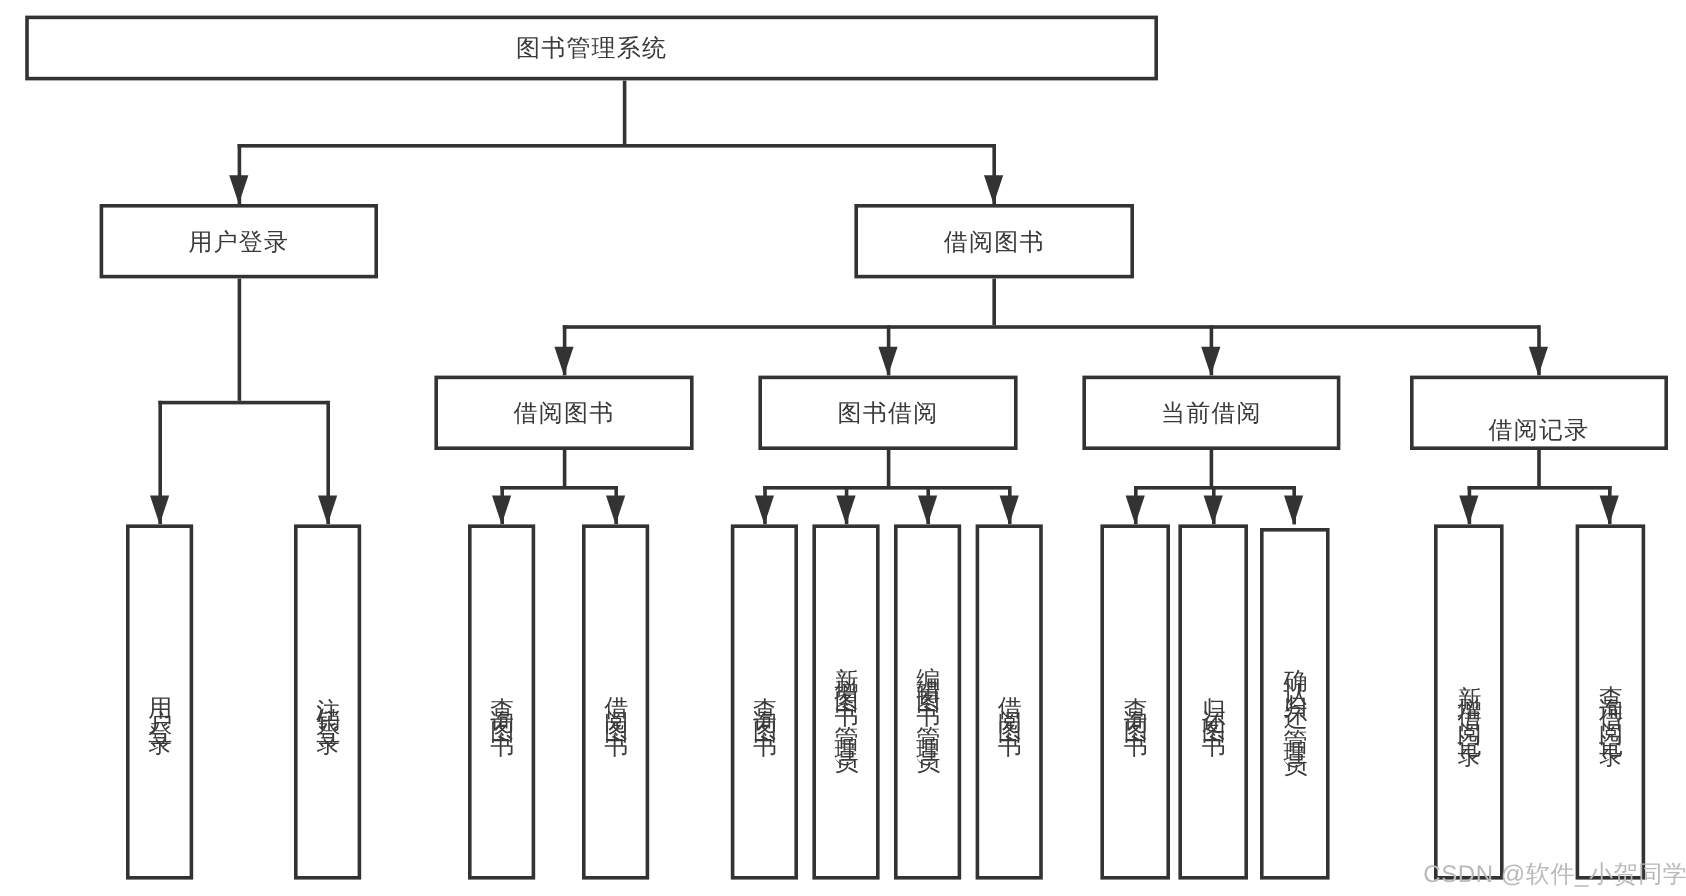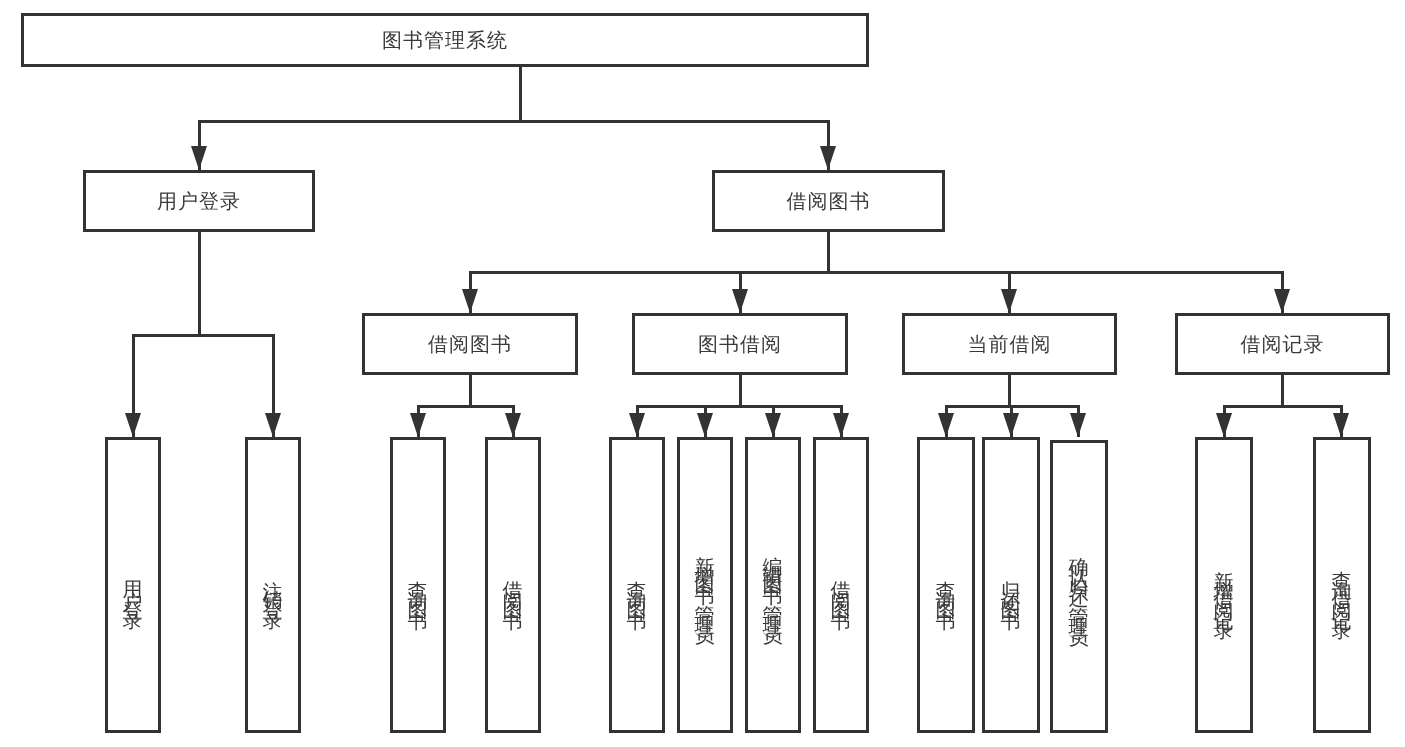--- a/index.html
+++ b/index.html
@@ -91,7 +91,7 @@
   <div class="v" style="left:1340px;top:405px;height:32px;"></div>
   <div class="a" style="left:1333px;top:413px;"></div>
 
-  <div class="n" style="left:21px;top:13px;width:848px;height:54px;font-family:Liberation Serif, serif;">
+  <div class="n" style="left:21px;top:13px;width:944px;height:54px;font-family:Liberation Serif, serif;">
     <span>图书管理系统</span>
   </div>
 

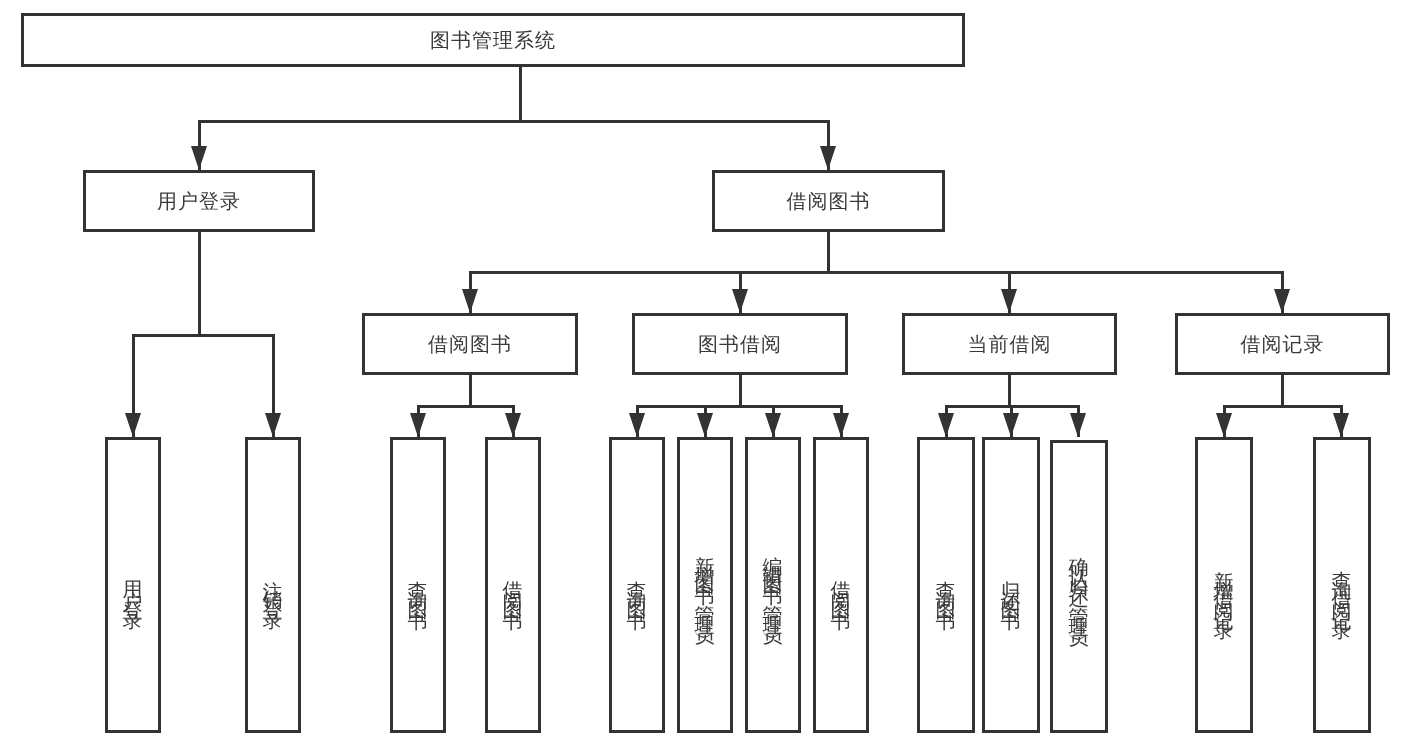--- a/index.html
+++ b/index.html
@@ -111,7 +111,7 @@
   <div class="n" style="left:632px;top:313px;width:216px;height:62px;">
     <span>图书借阅</span>
   </div>
-  <div class="n" style="left:1175px;top:313px;width:215px;height:62px;">
+  <div class="n" style="left:1175px;top:313px;width:215px;height:62px;align-items:flex-end;">
     <span>借阅记录</span>
   </div>
 

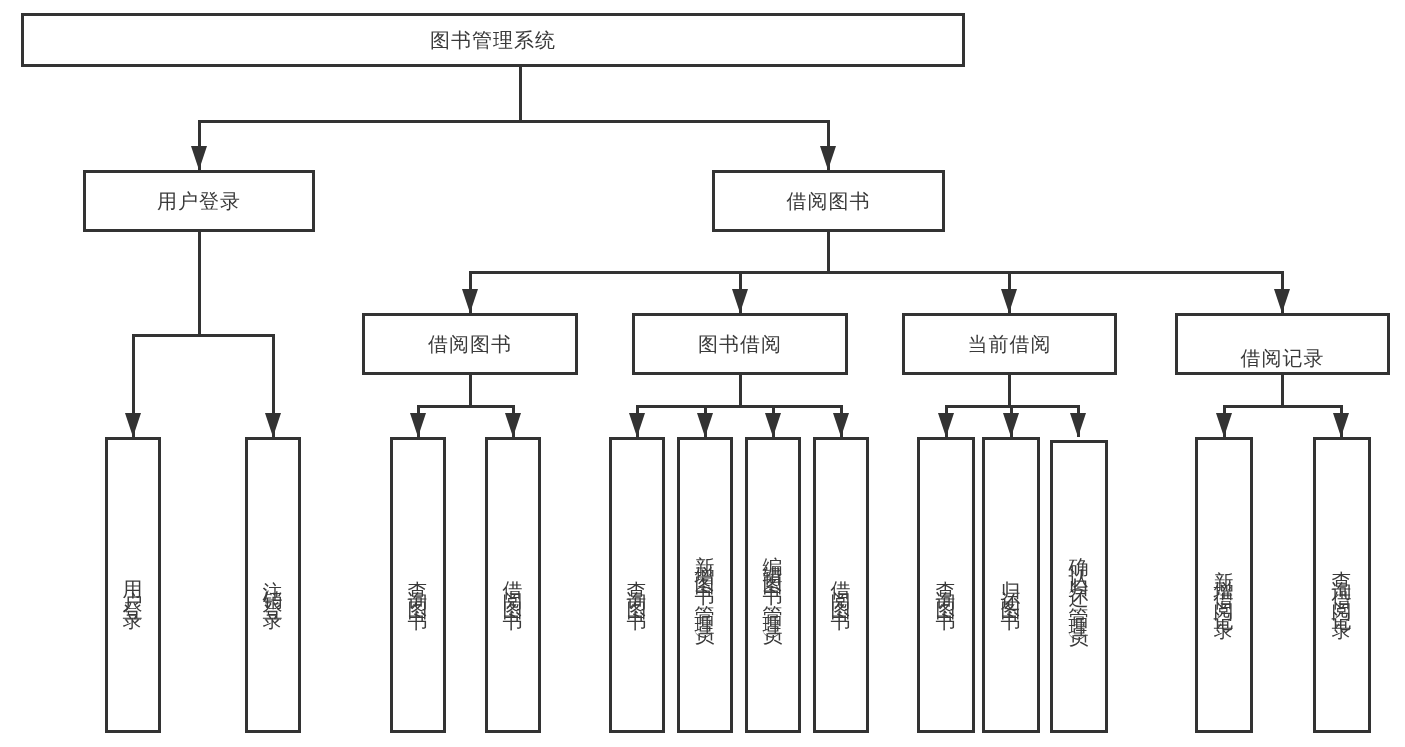--- a/index.html
+++ b/index.html
@@ -159,6 +159,7 @@
     <span class="vt">查询借阅记录</span>
   </div>
 
+  <div class="wm">CSDN @软件_小贺同学</div>
 
 </div>
 

